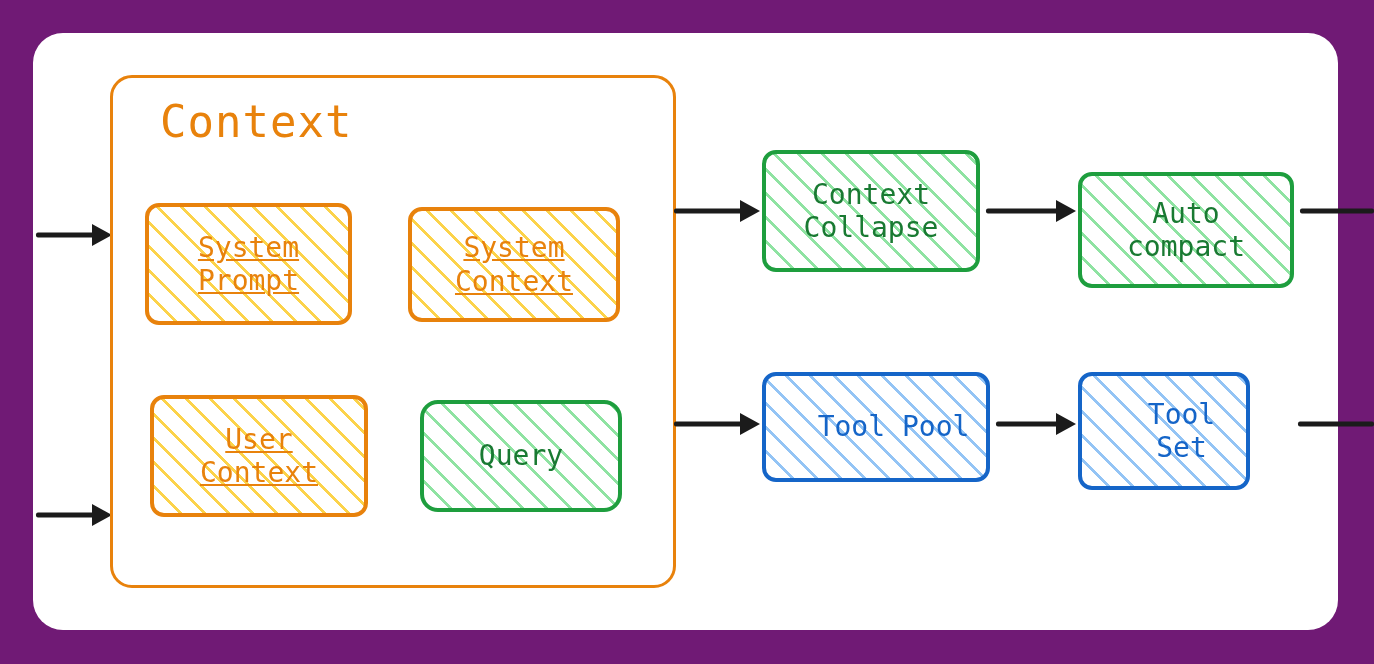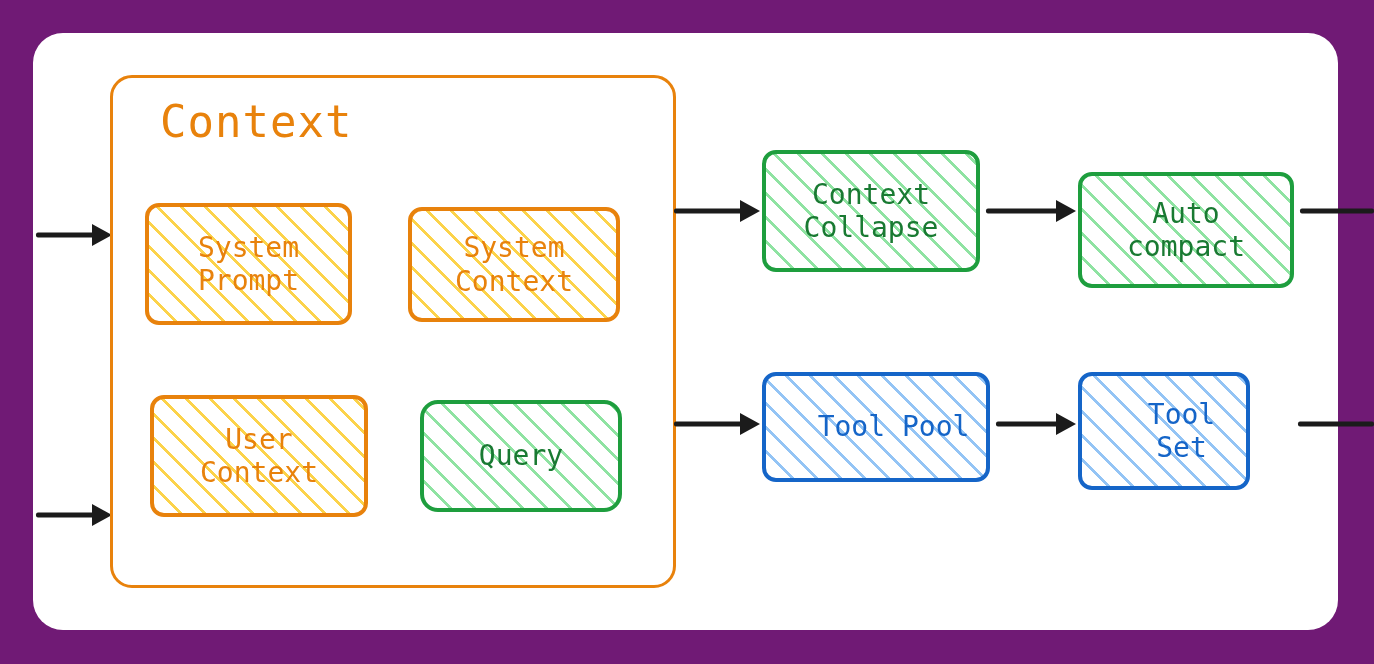--- a/index.html
+++ b/index.html
@@ -23,7 +23,7 @@
 
   .b-orange{border-color:#e8820c;color:#e8820c;
       background-image:repeating-linear-gradient(45deg,
-        #fcd34a 0px,#fcd34a 3px,transparent 3px,transparent 17px);}
+        #fcd34a 0px,#fcd34a 3px,transparent 3px,transparent 17px);text-decoration:underline;}
   .b-green{border-color:#1e9e3e;color:#197a32;
       background-image:repeating-linear-gradient(45deg,
         #8fe3a2 0px,#8fe3a2 3px,transparent 3px,transparent 17px);}

